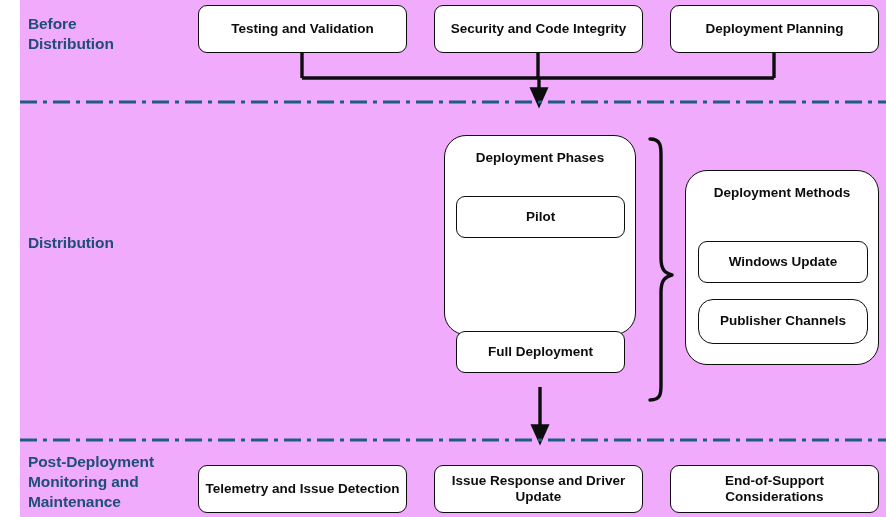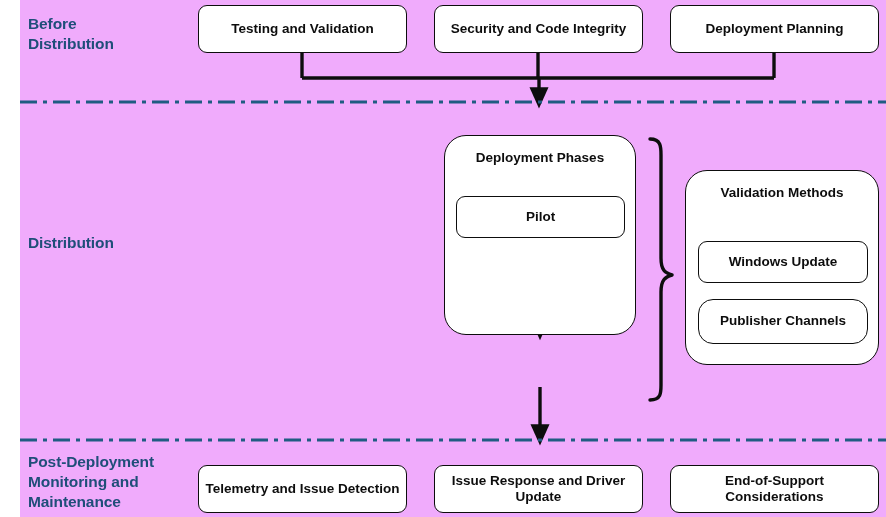--- a/index.html
+++ b/index.html
@@ -135,7 +135,7 @@
 
 
   <div class="group-box" style="left:665px; top:170px; width:194px; height:195px;">
-    <div class="group-title" style="top:14px;">Validation Methods</div>
+    <div class="group-title" style="top:14px;">Deployment Methods</div>
   </div>
 
   <div class="node" style="left:678px; top:241px; width:170px; height:41px;">Windows Update</div>

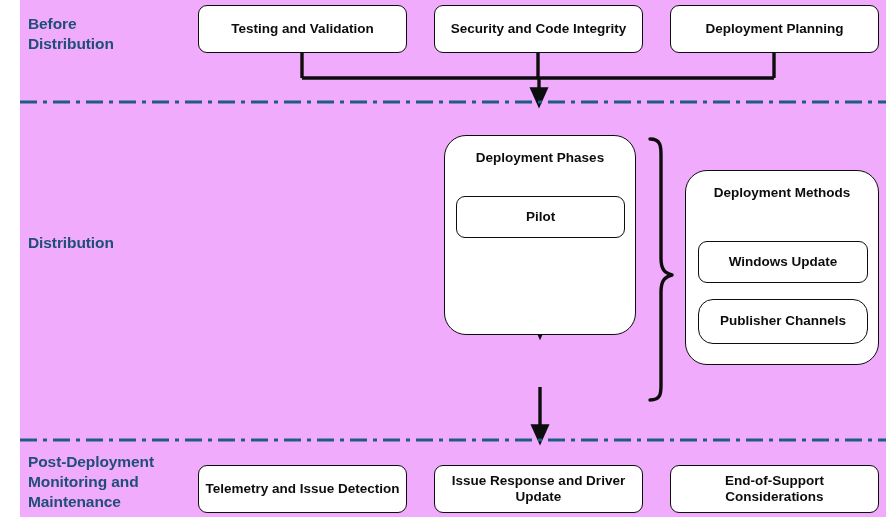--- a/index.html
+++ b/index.html
@@ -133,6 +133,7 @@
   <div class="node" style="left:436px; top:196px; width:169px; height:41px;">Pilot</div>
 
 
+  <div class="node" style="left:436px; top:331px; width:169px; height:41px;">Full Deployment</div>
 
   <div class="group-box" style="left:665px; top:170px; width:194px; height:195px;">
     <div class="group-title" style="top:14px;">Deployment Methods</div>

